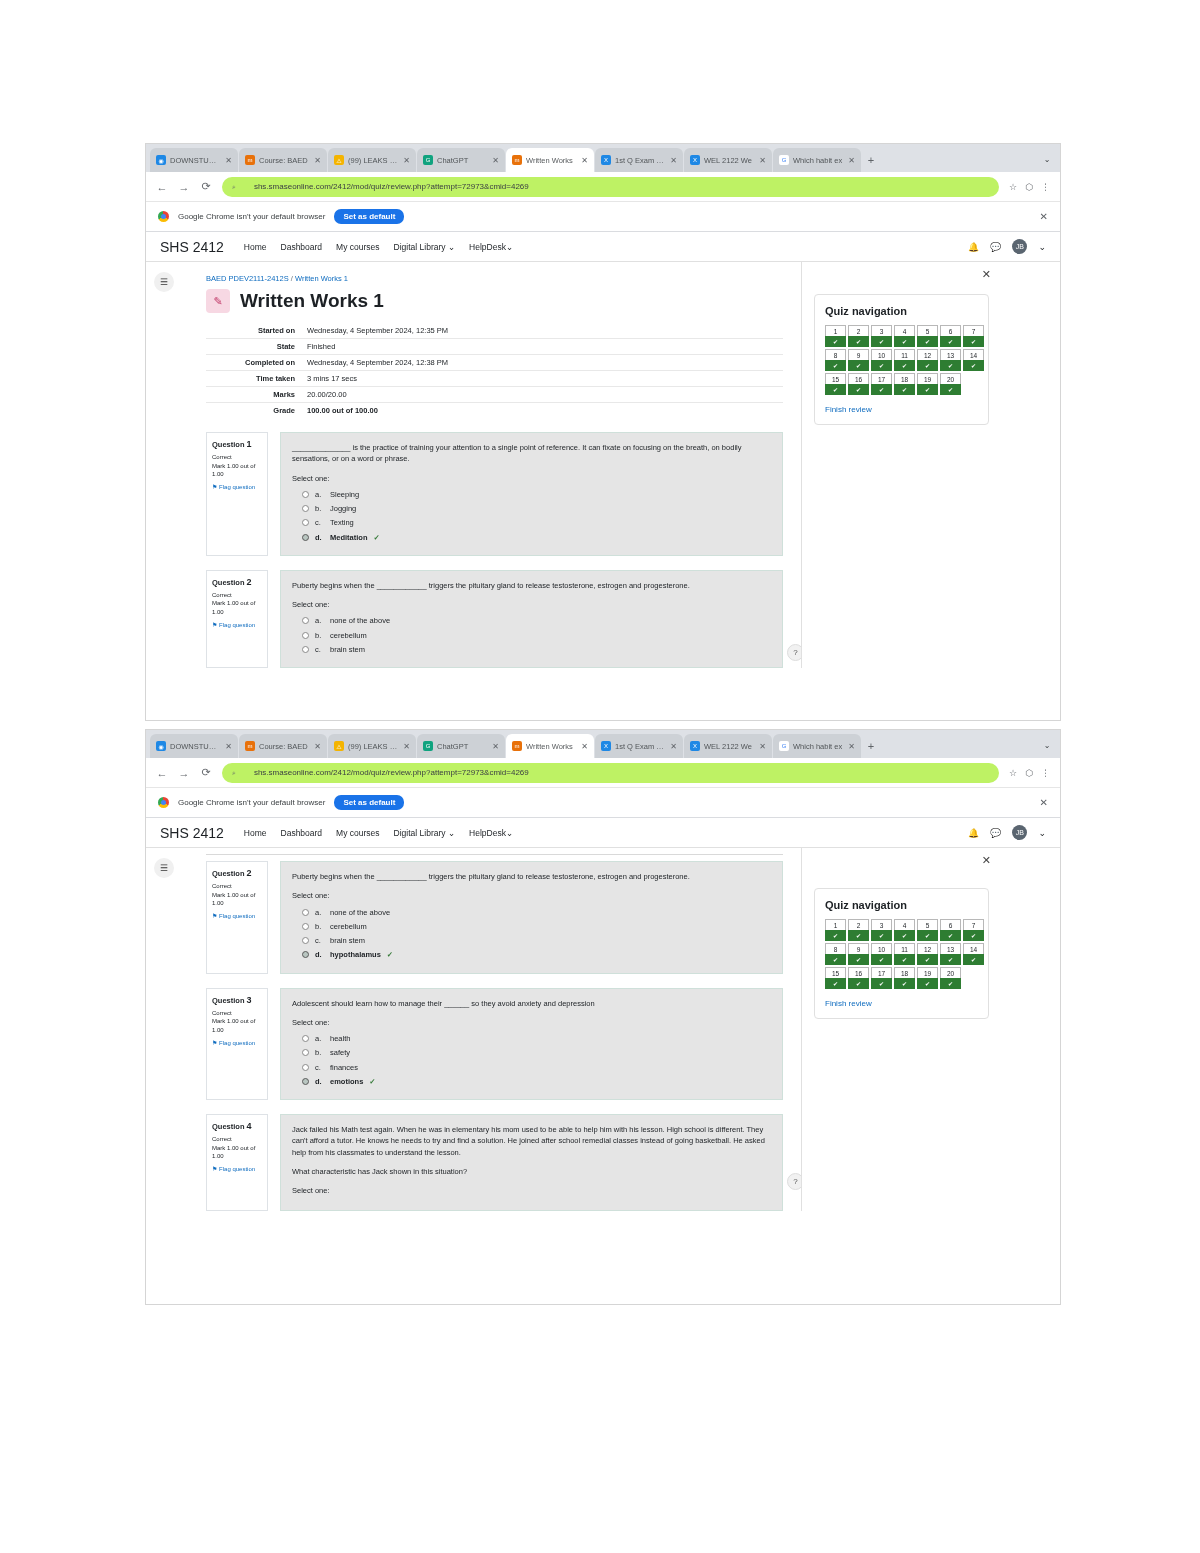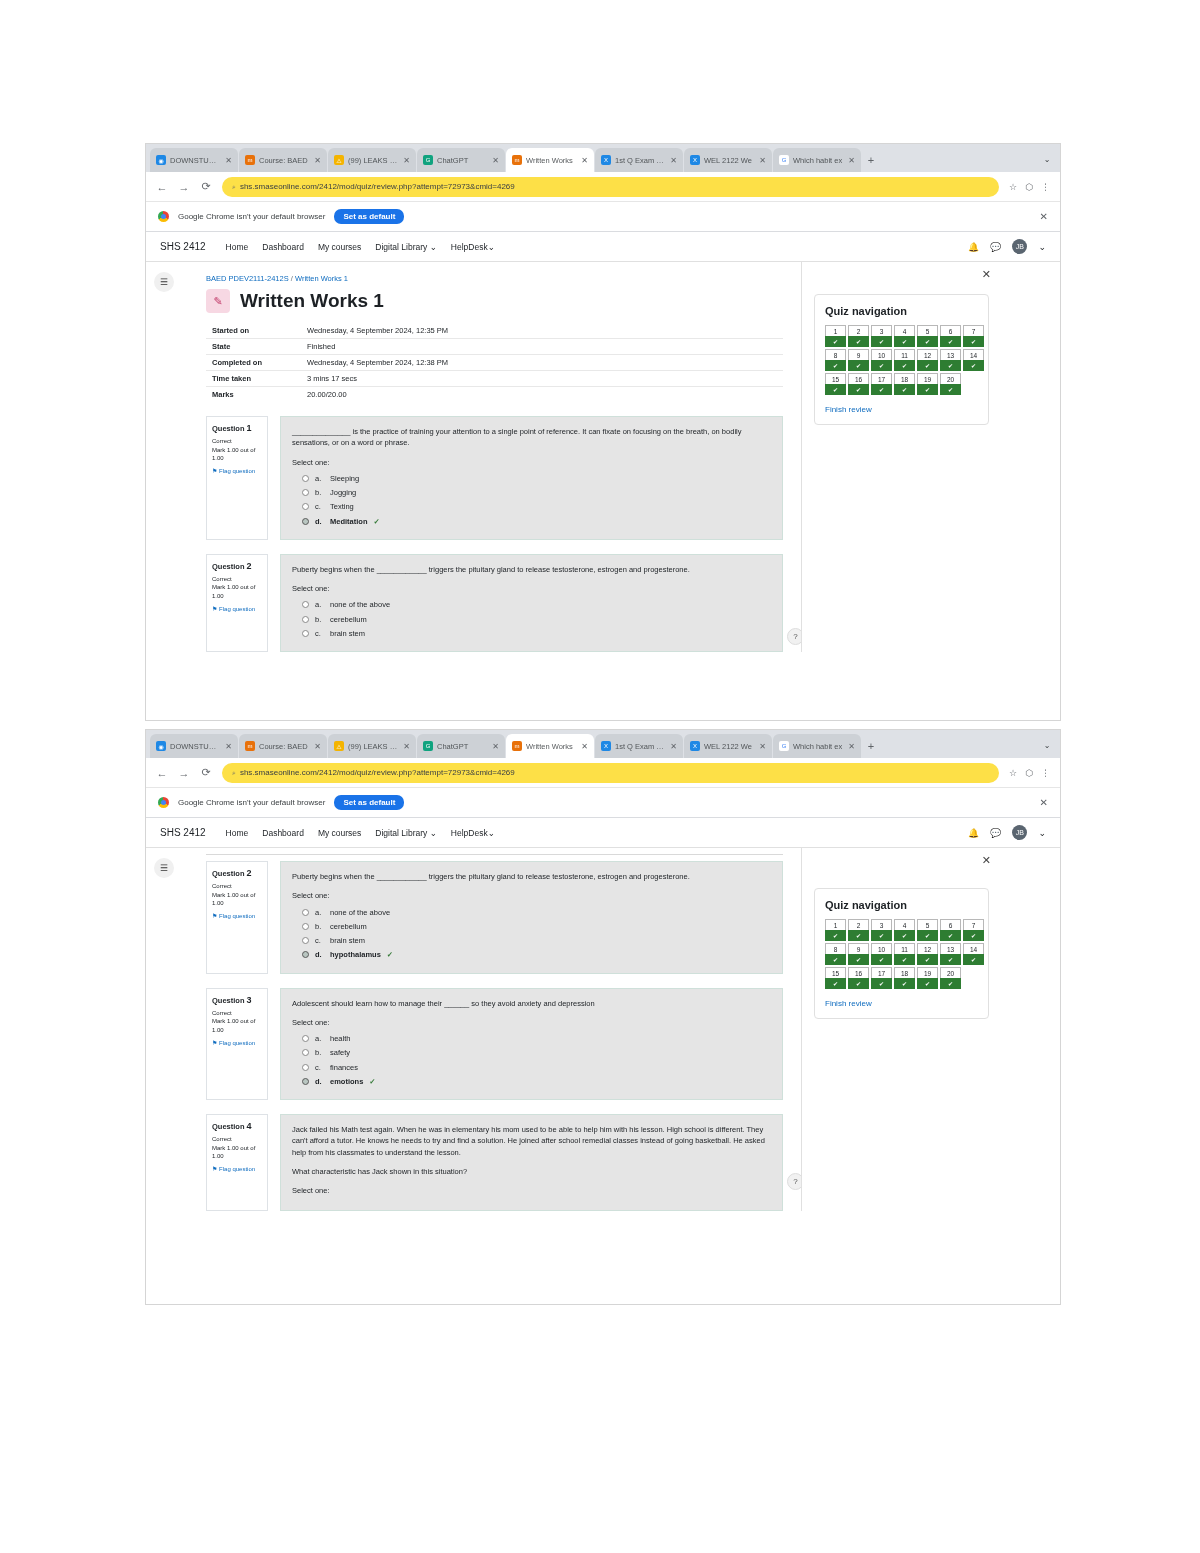--- a/index.html
+++ b/index.html
@@ -82,10 +82,10 @@
   .nav-ico { font-size: 11px; color: #5f6368; width: 12px; text-align: center; }
   .urlbox {
     flex: 1; height: 20px;
-    background: #fde047;
+    background: #bef264;
     border-radius: 10px;
     display: flex; align-items: center;
-    gap: 4px;
+    gap: 18px;
     padding: 0 10px;
     font-size: 8px; color: #3c4043;
   }

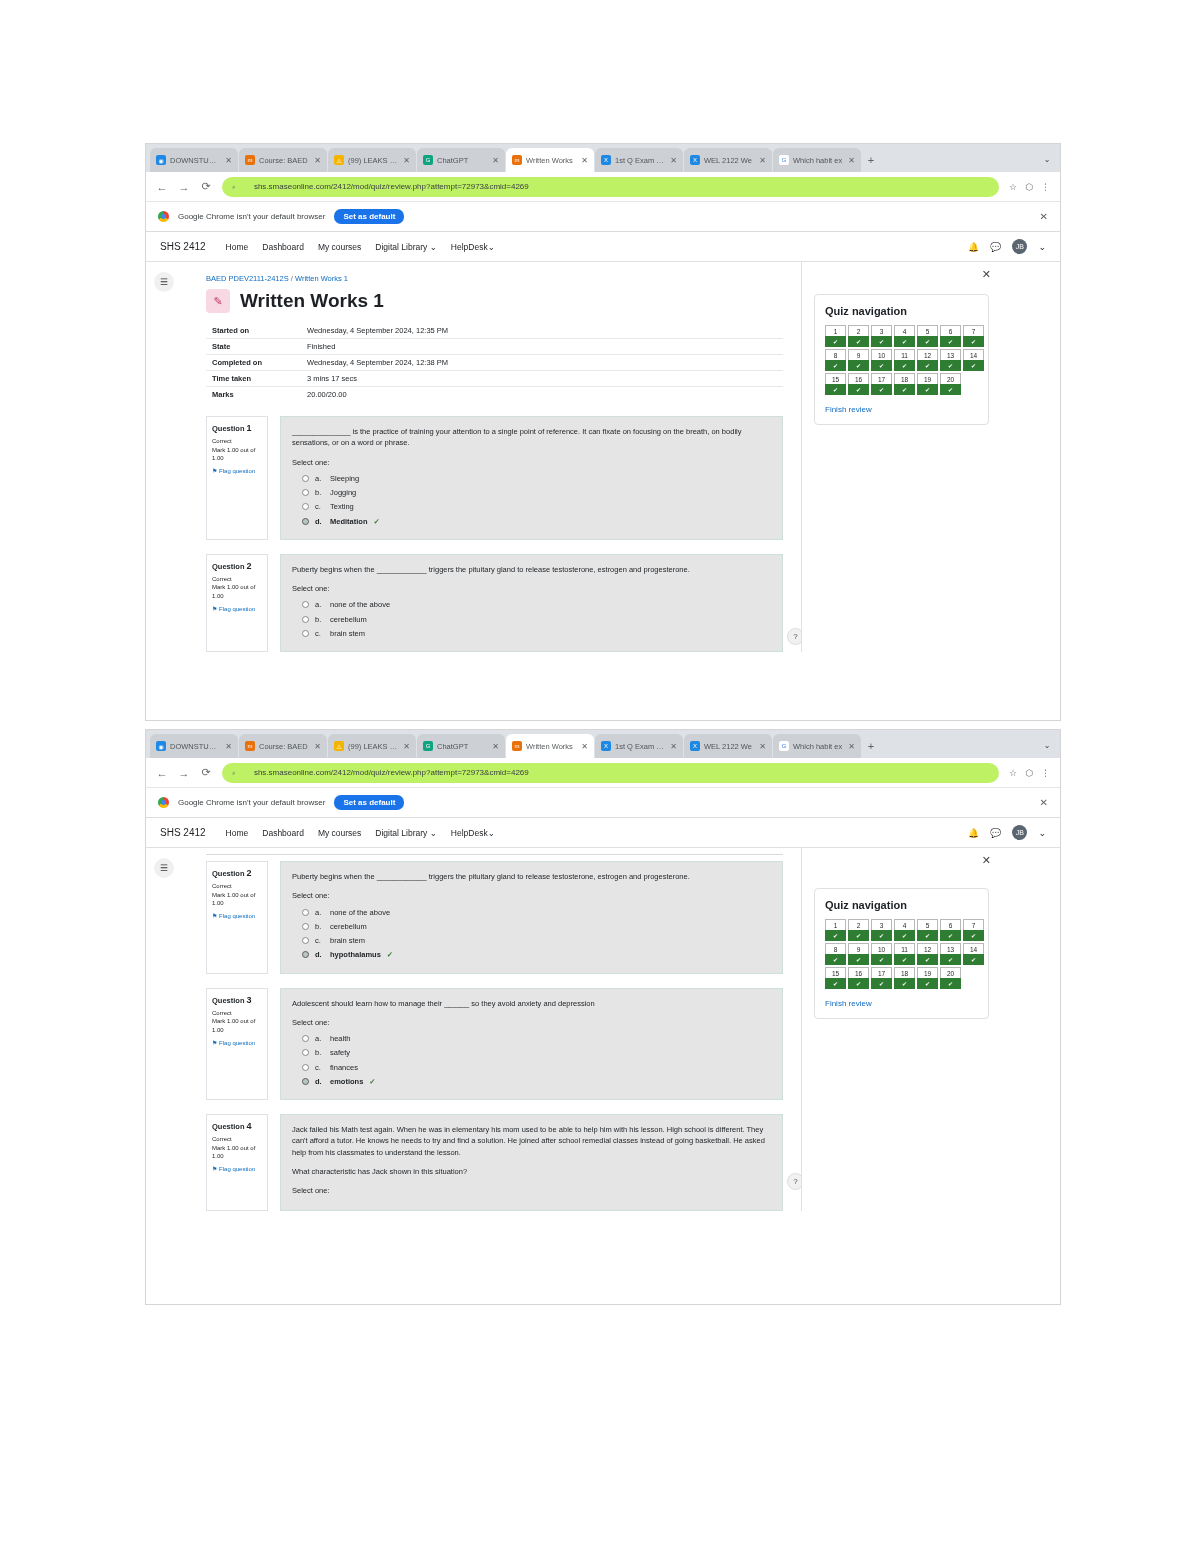--- a/index.html
+++ b/index.html
@@ -130,7 +130,7 @@
     font-size: 8.5px;
     color: #1d2125;
   }
-  .brand { font-size: 10px; font-weight: 500; color: #1d2125; margin-right: 6px; text-align: right; }
+  .brand { font-size: 14px; font-weight: 500; color: #1d2125; margin-right: 6px; text-align: right; }
   .mnav-item { color: #1d2125; white-space: nowrap; }
   .mnav-right { margin-left: auto; display: flex; align-items: center; gap: 11px; }
   .mnav-right .ic { font-size: 9px; color: #1d2125; }

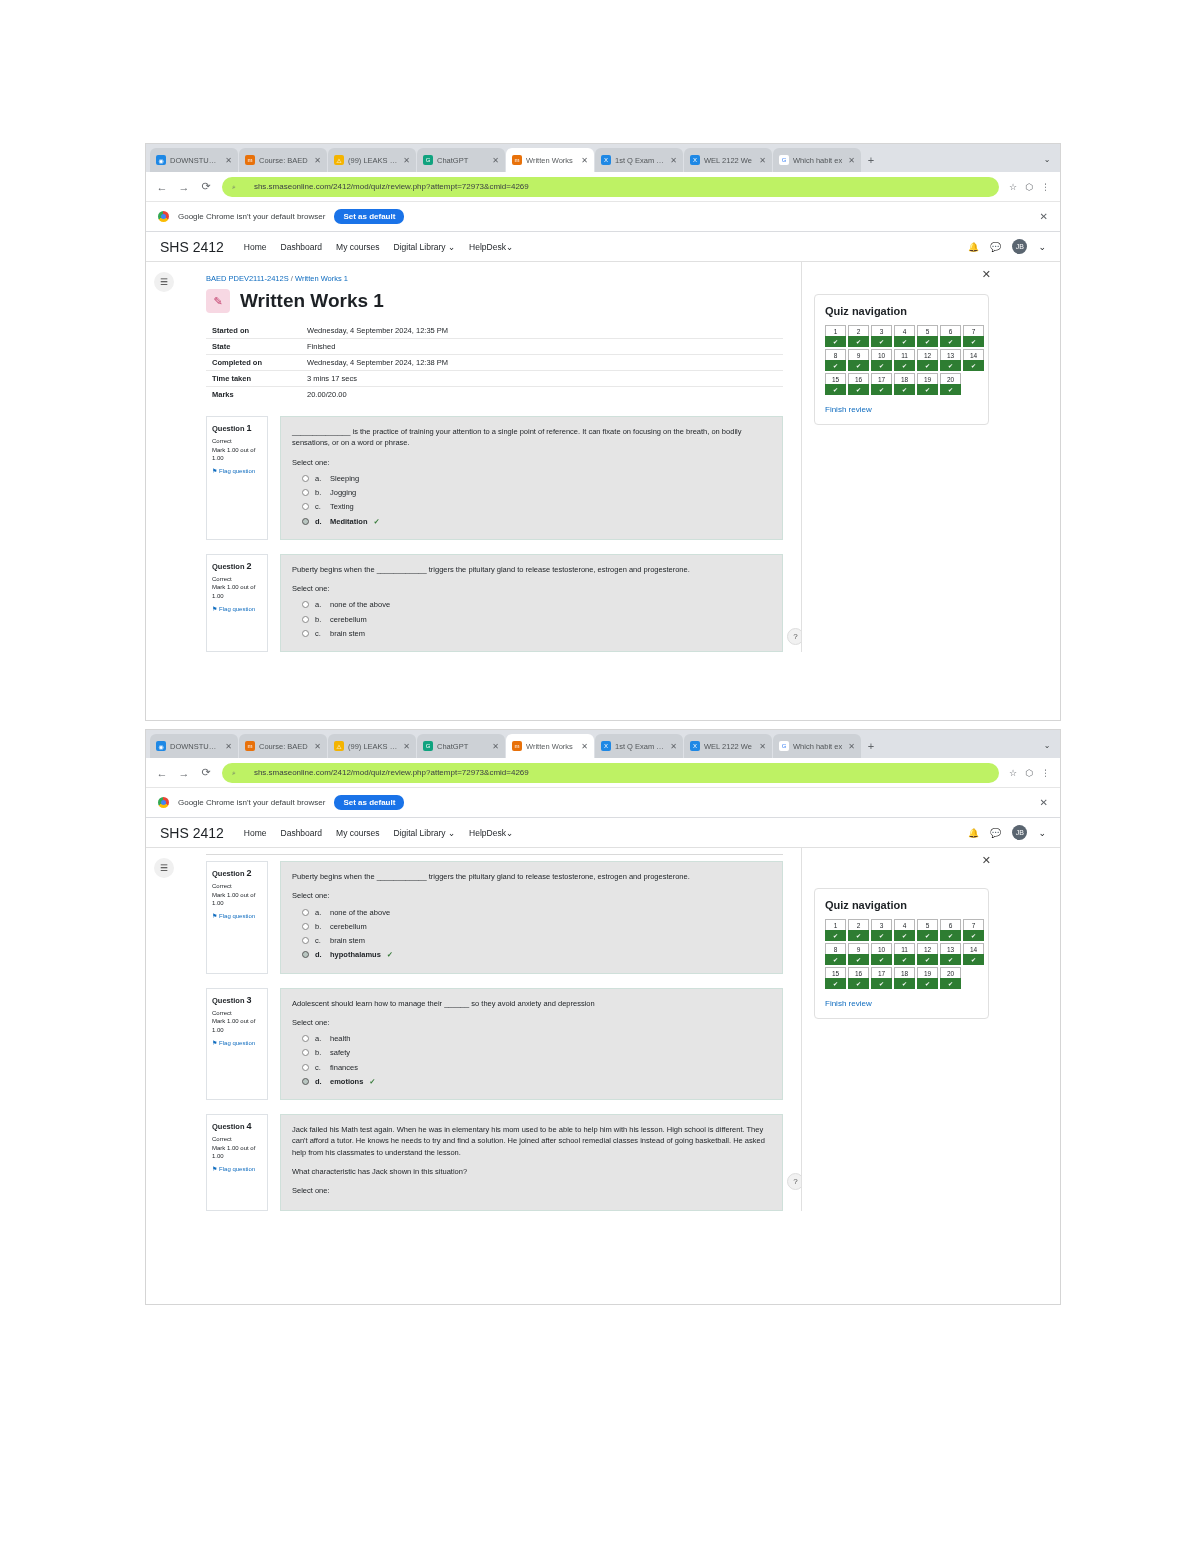--- a/index.html
+++ b/index.html
@@ -171,7 +171,7 @@
   table.summary { width: 100%; border-collapse: collapse; font-size: 7.5px; color: #1d2125; }
   table.summary td { padding: 3px 6px; border-top: 1px solid #e8e8e8; }
   table.summary tr:first-child td { border-top: none; }
-  td.lbl { text-align: left; font-weight: bold; width: 95px; color: #1d2125; }
+  td.lbl { text-align: right; font-weight: bold; width: 95px; color: #1d2125; }
   td.val { color: #1d2125; }
   td.val.strong { font-weight: bold; }
 

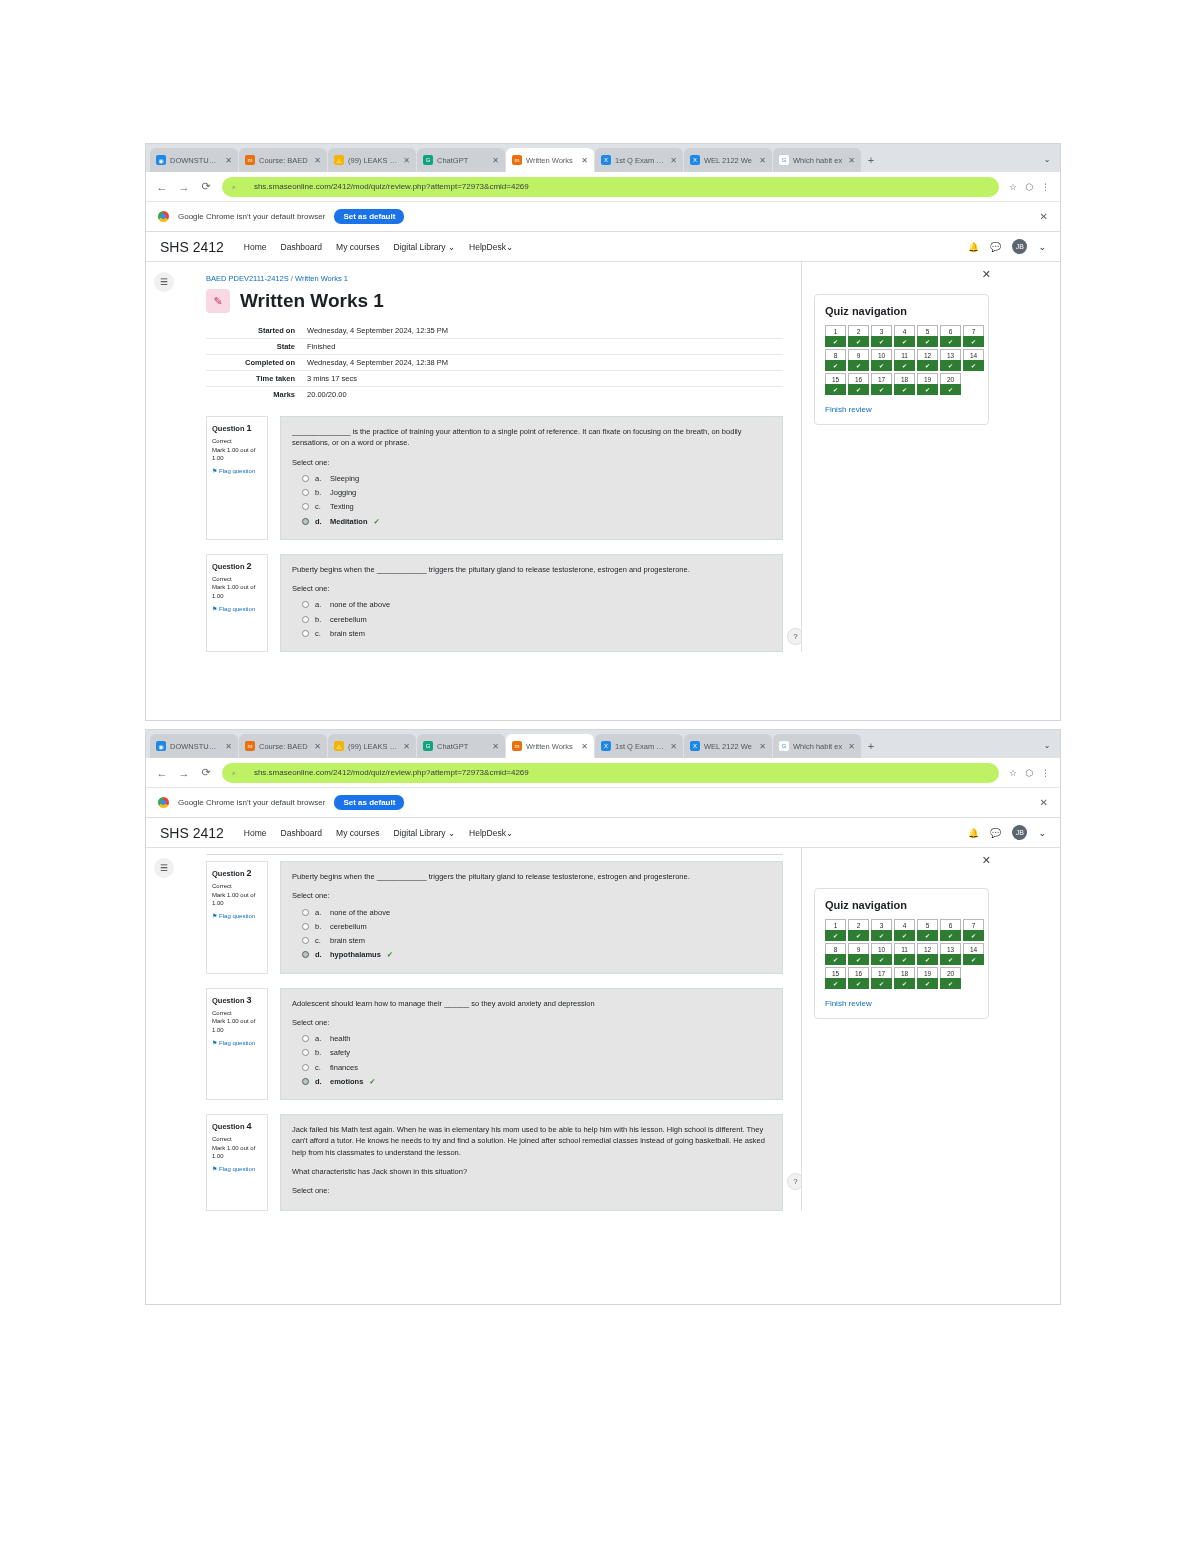--- a/index.html
+++ b/index.html
@@ -362,6 +362,10 @@
             <td class="lbl">Marks</td>
             <td class="val">20.00/20.00</td>
           </tr>
+          <tr>
+            <td class="lbl">Grade</td>
+            <td class="val strong">100.00 out of 100.00</td>
+          </tr>
         </tbody>
           </table>
 

